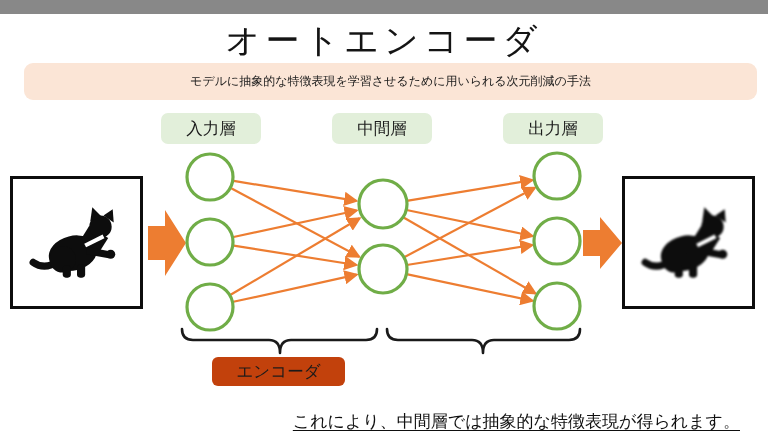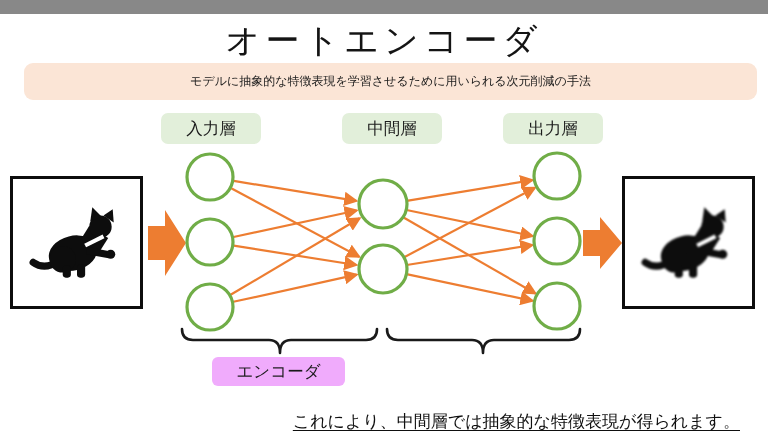--- a/index.html
+++ b/index.html
@@ -25,7 +25,7 @@
     display:flex;align-items:center;justify-content:center;
     font-size:16.5px;color:#1a1a1a;
   }
-  #lab-input{left:161px;} #lab-hidden{left:342px;font-family:Liberation Serif, serif;} #lab-output{left:503px;}
+  #lab-input{left:161px;} #lab-hidden{left:332px;font-family:Liberation Serif, serif;} #lab-output{left:503px;}
   .net-svg{top:0;left:0;width:768px;height:432px;pointer-events:none;}
   .img-box{
     top:162px;width:133px;height:133px;background:#fff;

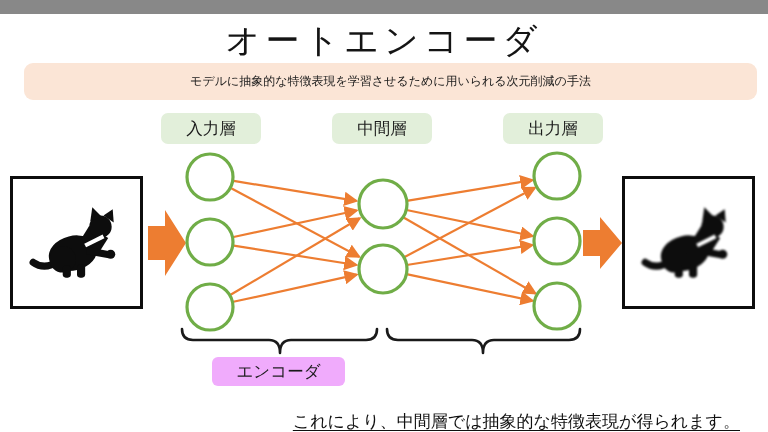--- a/index.html
+++ b/index.html
@@ -37,7 +37,7 @@
   .cat-blur{filter:blur(1.1px);}
   .group-label{
     top:343px;height:29px;
-    background:#f0abfc;border-radius:6px;
+    background:#c2410c;border-radius:6px;
     display:flex;align-items:center;justify-content:center;
     font-size:16.5px;color:#1a1a1a;
   }

